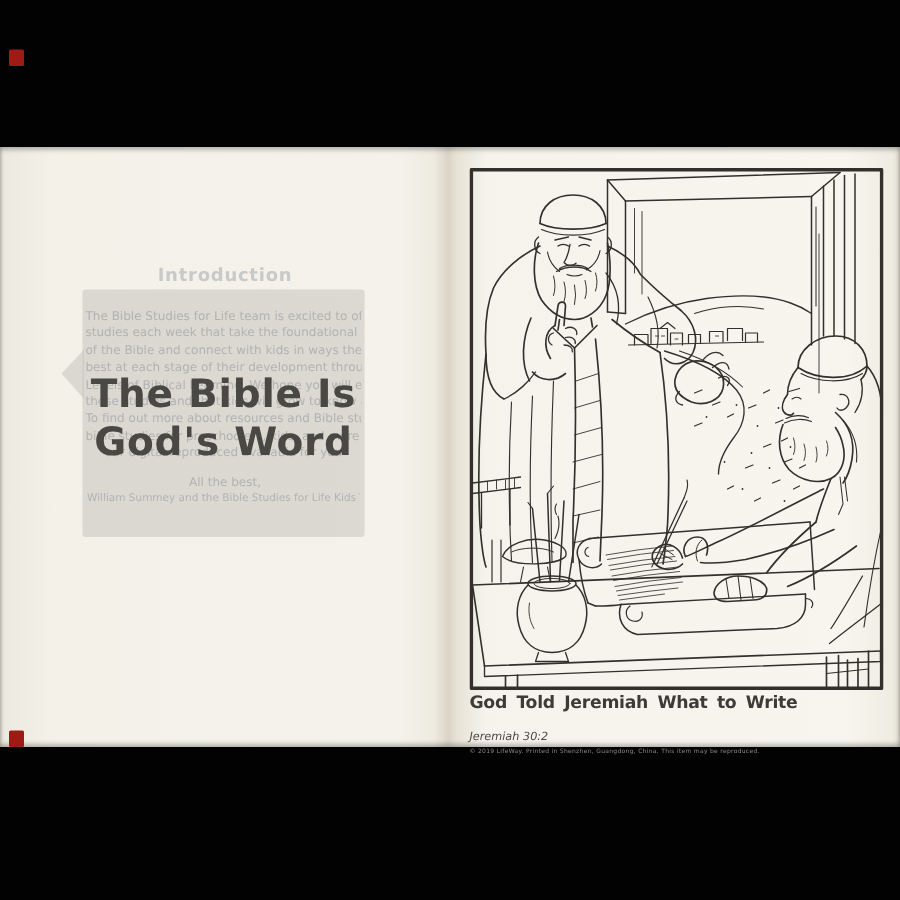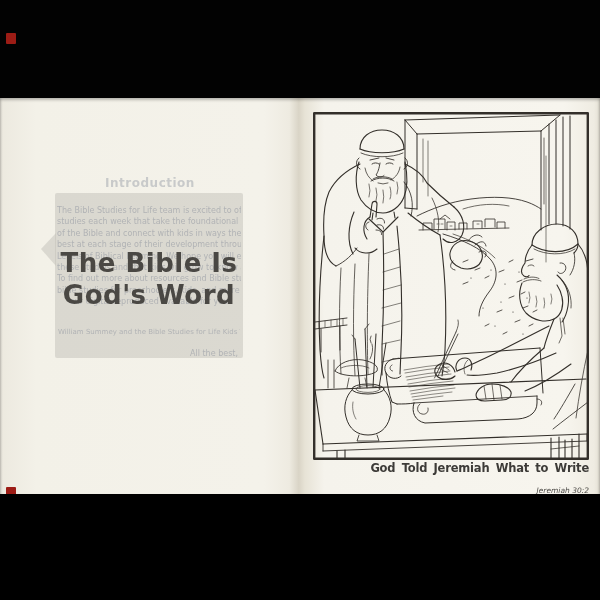--- a/index.html
+++ b/index.html
@@ -3,7 +3,7 @@
 <meta charset="utf-8">
 <style>
   html,body{margin:0;padding:0;background:#000;}
-  #root{position:relative;width:600px;height:494px;background:#000;overflow:hidden;
+  #root{position:relative;width:600px;height:600px;background:#000;overflow:hidden;
         font-family:"DejaVu Sans","Liberation Sans",sans-serif;}
   
   #scan{position:absolute;left:0;top:98px;width:600px;height:400px;

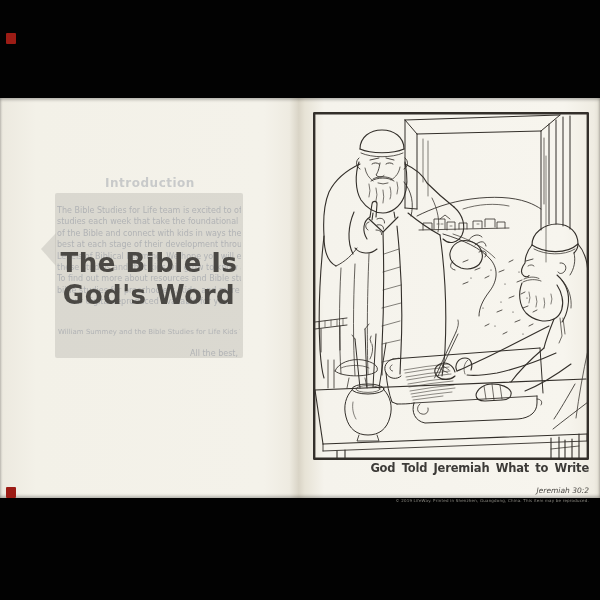--- a/index.html
+++ b/index.html
@@ -23,7 +23,7 @@
   #intro-heading{left:60px;top:176px;width:180px;font-size:12px;font-weight:bold;
                  letter-spacing:.5px;color:rgba(135,142,156,.40);}
   #showthrough-par{left:57px;top:205px;width:184px;font-size:8px;line-height:11.4px;}
-  #showthrough-close{left:62px;top:317px;width:176px;font-size:8px;text-align:right;margin-top:32px;}
+  #showthrough-close{left:62px;top:317px;width:176px;font-size:8px;text-align:center;}
   #showthrough-sig{left:58px;top:328px;width:182px;font-size:7px;}
   #speech-bubble{position:absolute;left:55px;top:193px;width:188px;height:165px;
                  background:rgba(196,193,186,.52);border-radius:2px;}

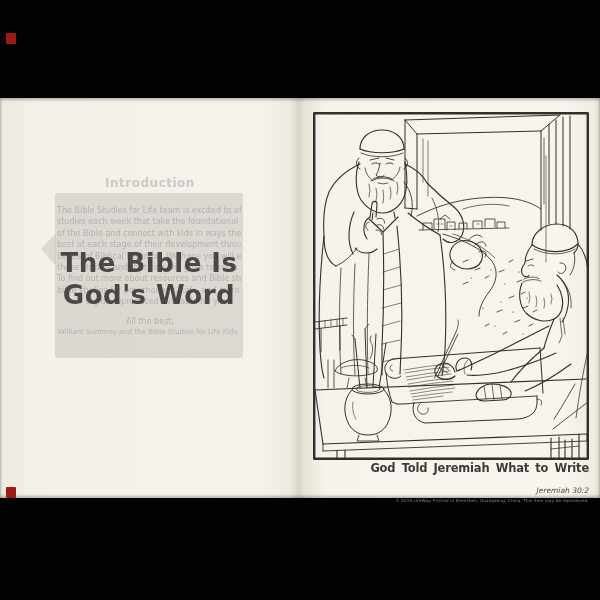--- a/index.html
+++ b/index.html
@@ -36,7 +36,7 @@
 
   
   #illustration{position:absolute;left:313px;top:112px;}
-  #caption-block{position:absolute;left:313px;top:461px;width:276px;text-align:right;}
+  #caption-block{position:absolute;left:313px;top:461px;width:276px;text-align:left;}
   #caption{font-size:11.5px;font-weight:bold;color:#3d3b38;letter-spacing:-.2px;word-spacing:2.5px;}
   #reference{font-size:7.5px;font-style:italic;color:#4c4a46;margin-top:11px;}
   #copyright{font-size:4px;color:#8d8b83;margin-top:3px;letter-spacing:.2px;}

